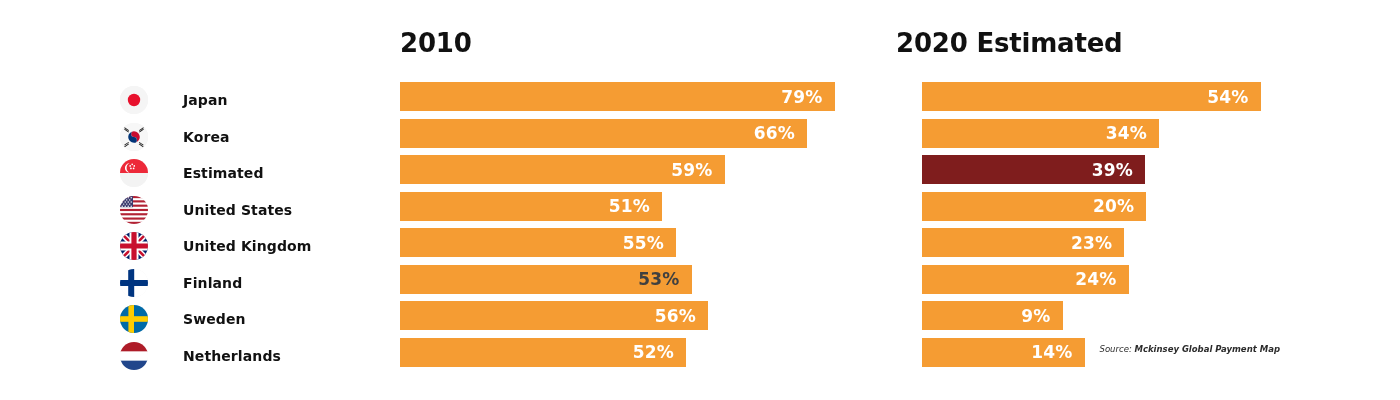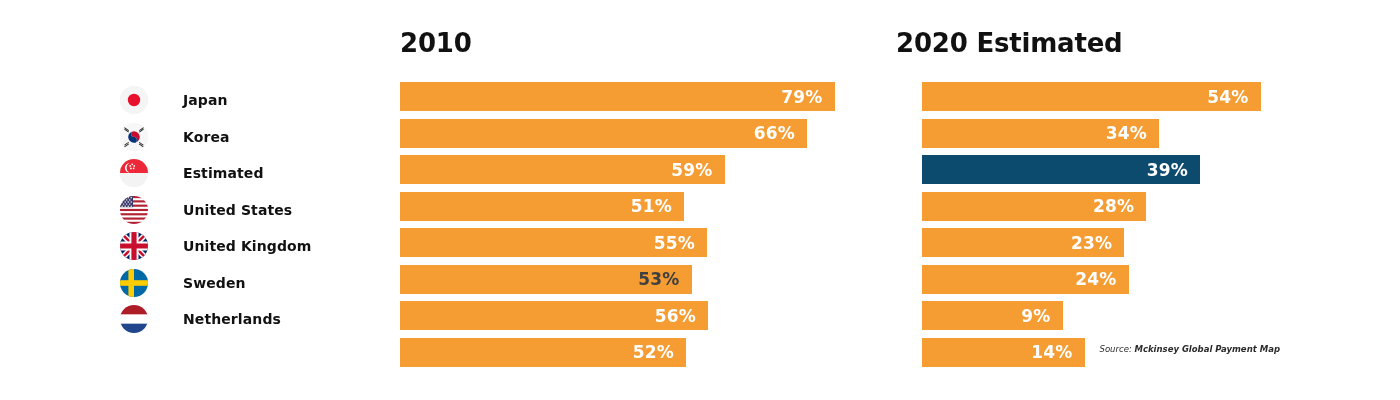--- a/index.html
+++ b/index.html
@@ -306,7 +306,7 @@
         </div>
       </div>
       <div class="bar-row">
-        <div class="bar" style="width: 278px; background: #0c4a6e;">
+        <div class="bar" style="width: 223px; background: #7f1d1d;">
           <span class="bar-value" style="color: rgb(255, 255, 255);">39%</span>
         </div>
       </div>

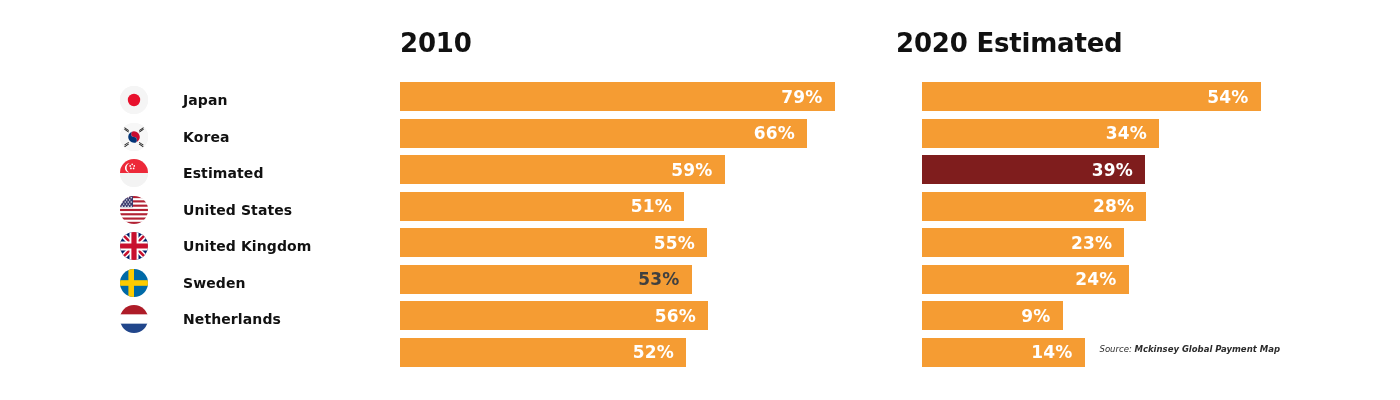--- a/index.html
+++ b/index.html
@@ -268,7 +268,7 @@
         </div>
       </div>
       <div class="bar-row">
-        <div class="bar" style="width: 284px; background: rgb(245, 156, 51);">
+        <div class="bar" style="width: 262px; background: rgb(245, 156, 51);">
           <span class="bar-value" style="color: rgb(255, 255, 255);">51%</span>
         </div>
       </div>

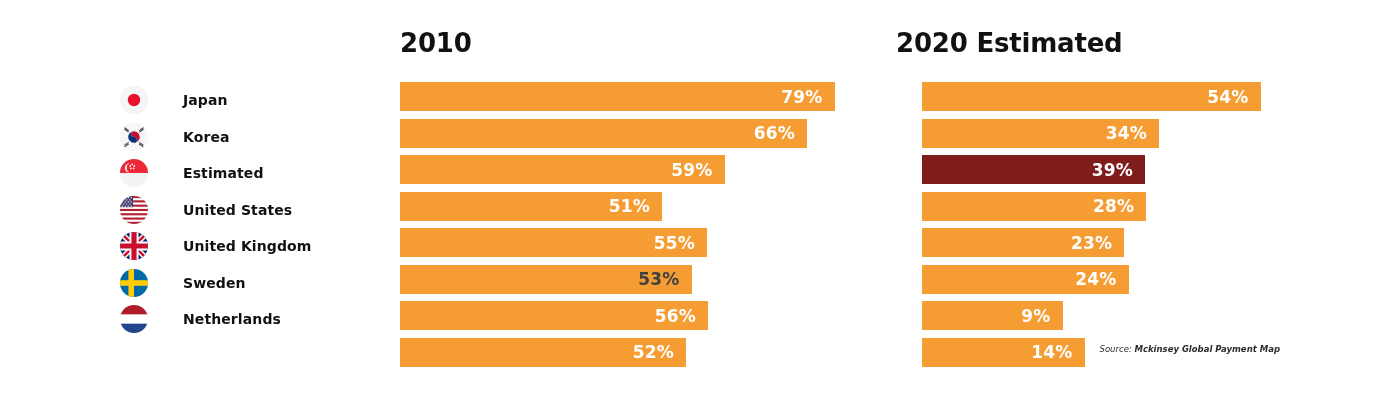--- a/index.html
+++ b/index.html
@@ -312,7 +312,7 @@
       </div>
       <div class="bar-row">
         <div class="bar" style="width: 224.2px; background: rgb(245, 156, 51);">
-          <span class="bar-value" style="color: rgb(255, 255, 255);">28%</span>
+          <span class="bar-value" style="color: rgb(255, 255, 255);">20%</span>
         </div>
       </div>
       <div class="bar-row">

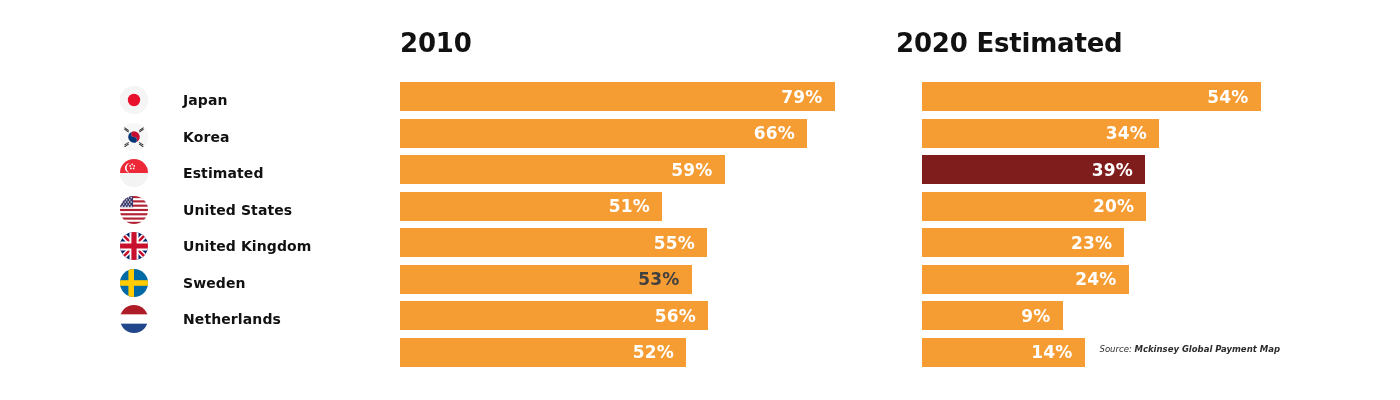--- a/index.html
+++ b/index.html
@@ -273,7 +273,7 @@
         </div>
       </div>
       <div class="bar-row">
-        <div class="bar" style="width: 307px; background: rgb(245, 156, 51);">
+        <div class="bar" style="width: 276px; background: rgb(245, 156, 51);">
           <span class="bar-value" style="color: rgb(255, 255, 255);">55%</span>
         </div>
       </div>

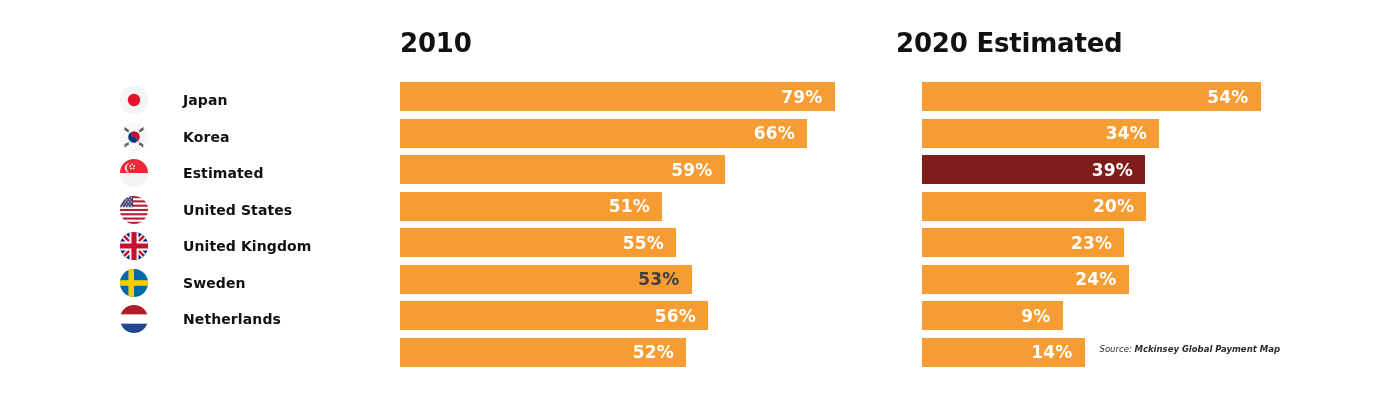--- a/index.html
+++ b/index.html
@@ -232,6 +232,16 @@
       <div class="label-row">
         <span class="flag">
           <svg viewBox="0 0 28 28">
+            <rect width="28" height="28" fill="#fff"></rect>
+      <rect x="0" y="11" width="28" height="6" fill="#003580"></rect>
+      <rect x="8.2" y="0" width="6" height="28" fill="#003580"></rect>
+          </svg>
+        </span>
+        <span class="country-name">Finland</span>
+      </div>
+      <div class="label-row">
+        <span class="flag">
+          <svg viewBox="0 0 28 28">
             <rect width="28" height="28" fill="#006AA7"></rect>
       <rect x="0" y="11.2" width="28" height="5.6" fill="#FECC00"></rect>
       <rect x="8.4" y="0" width="5.6" height="28" fill="#FECC00"></rect>

